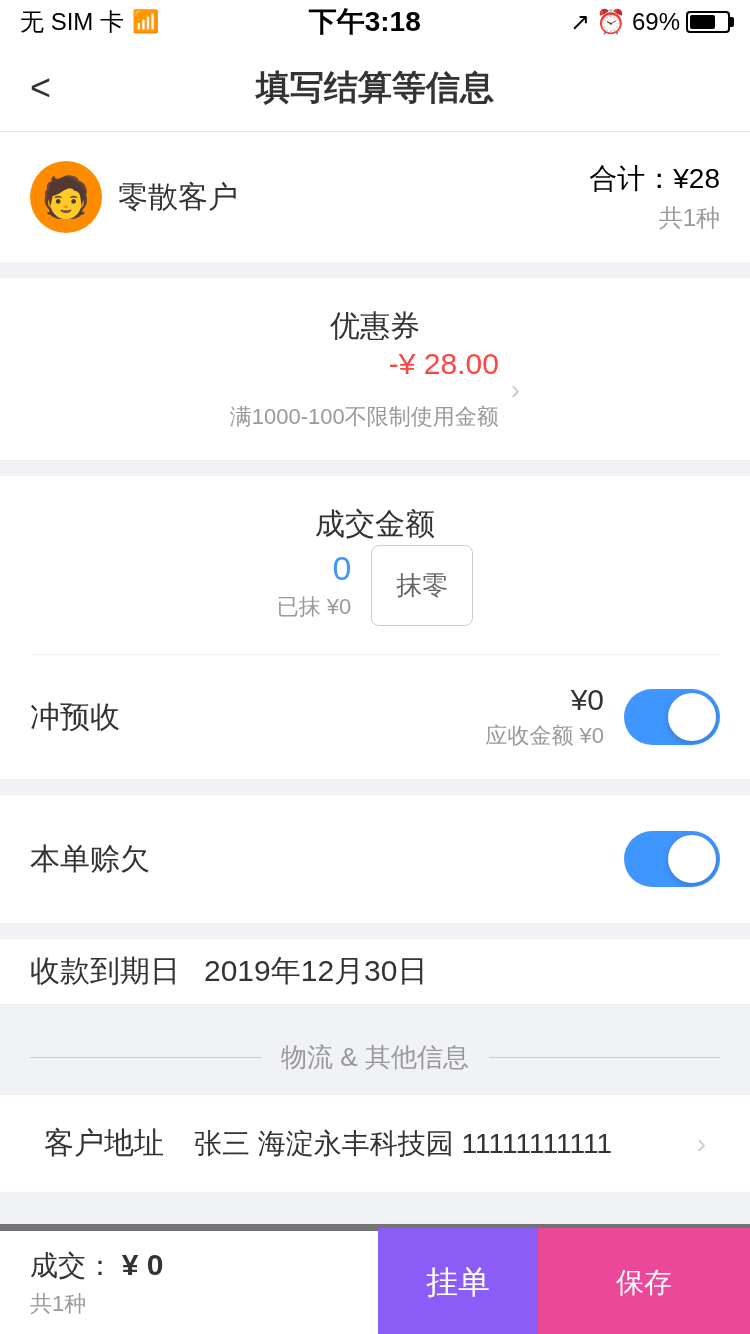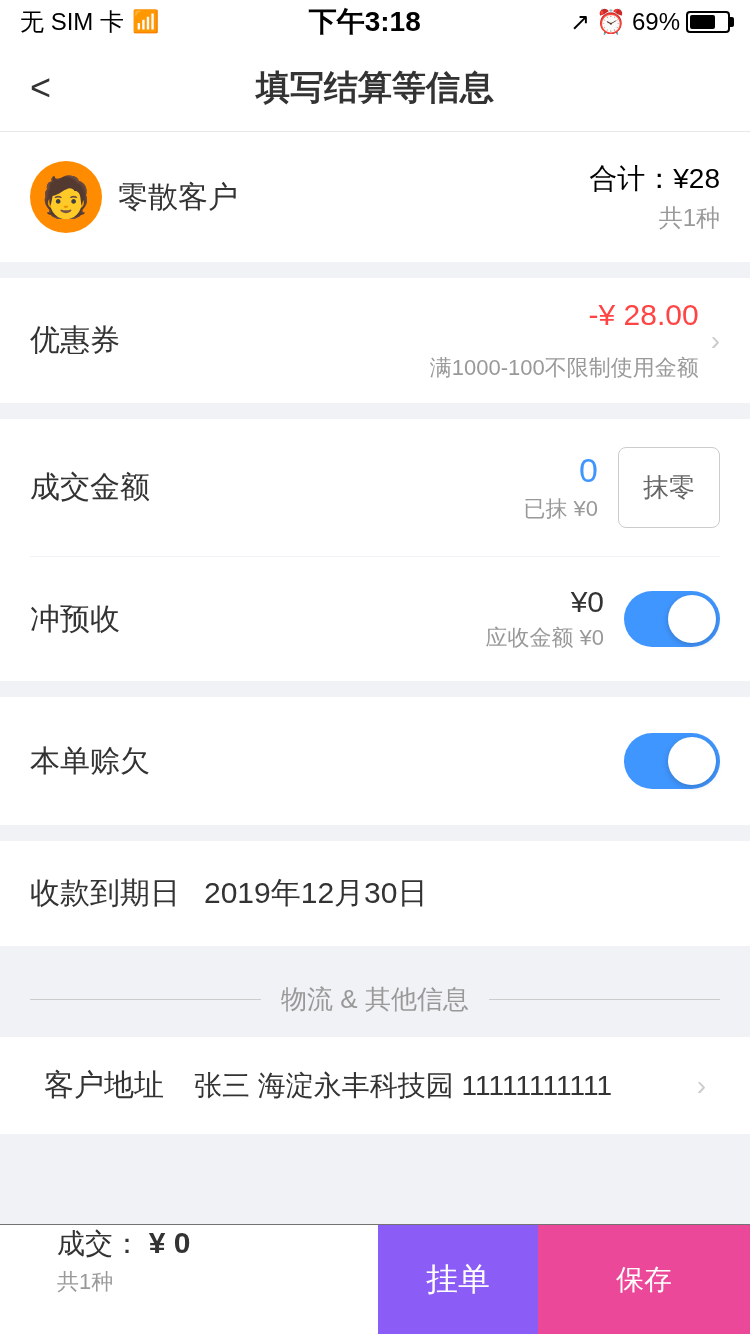--- a/index.html
+++ b/index.html
@@ -134,12 +134,13 @@
     
     .coupon-row {
       background: #fff;
-      padding: 20px 30px;
+      padding: 28px 30px;
       display: flex;
       align-items: center;
       justify-content: space-between;
       margin-bottom: 16px;
       cursor: pointer;
+      flex-direction: column;
     }
     .coupon-label {
       font-size: 30px;

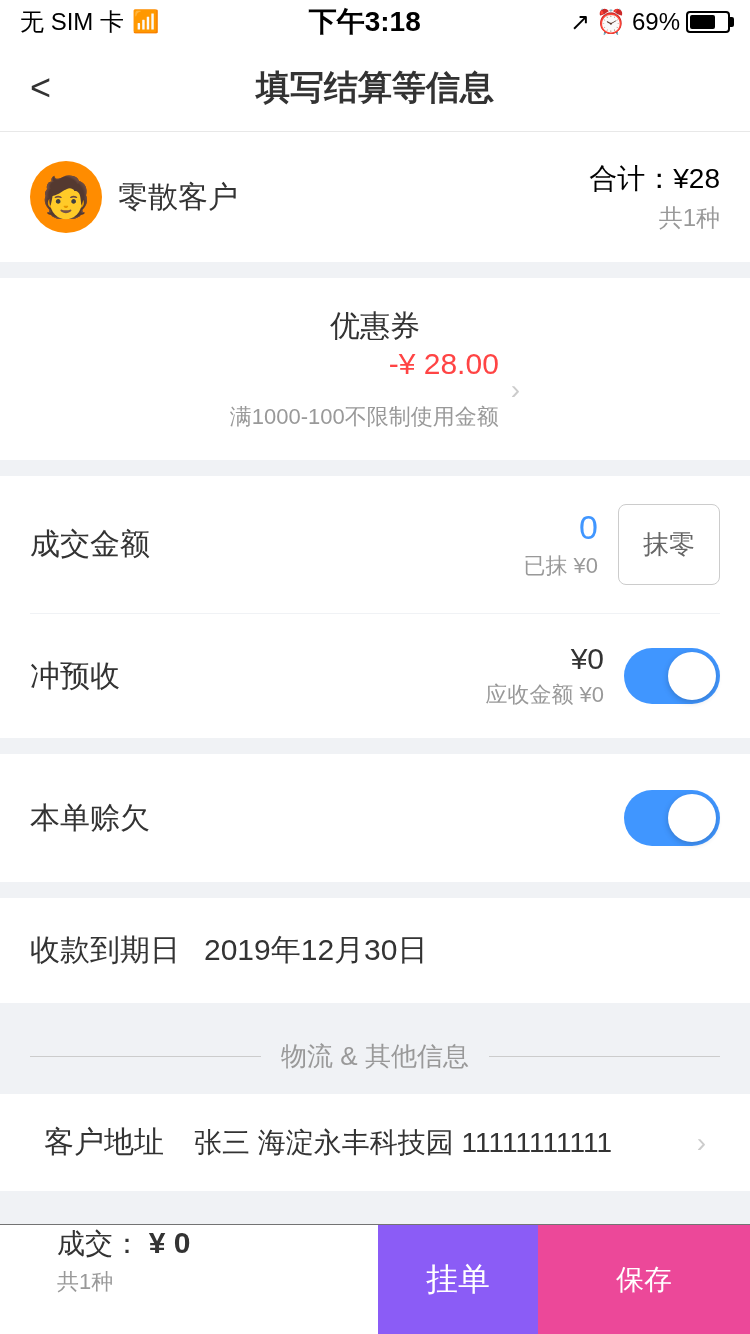--- a/index.html
+++ b/index.html
@@ -178,6 +178,7 @@
       display: flex;
       align-items: center;
       justify-content: space-between;
+      flex-direction: column;
     }
     .row-label {
       font-size: 30px;

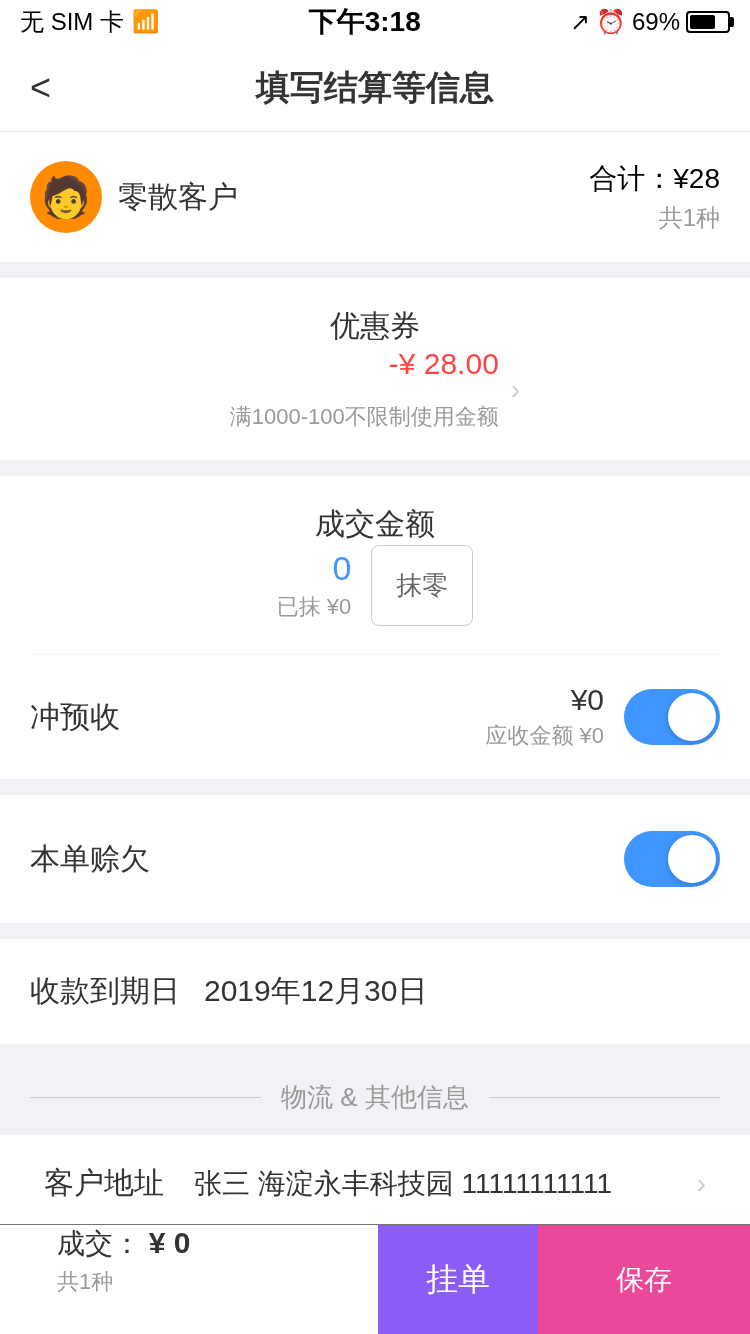--- a/index.html
+++ b/index.html
@@ -286,7 +286,7 @@
     
     .due-date-row {
       background: #fff;
-      padding: 32px 30px;
+      padding: 12px 30px;
       display: flex;
       align-items: center;
       gap: 24px;

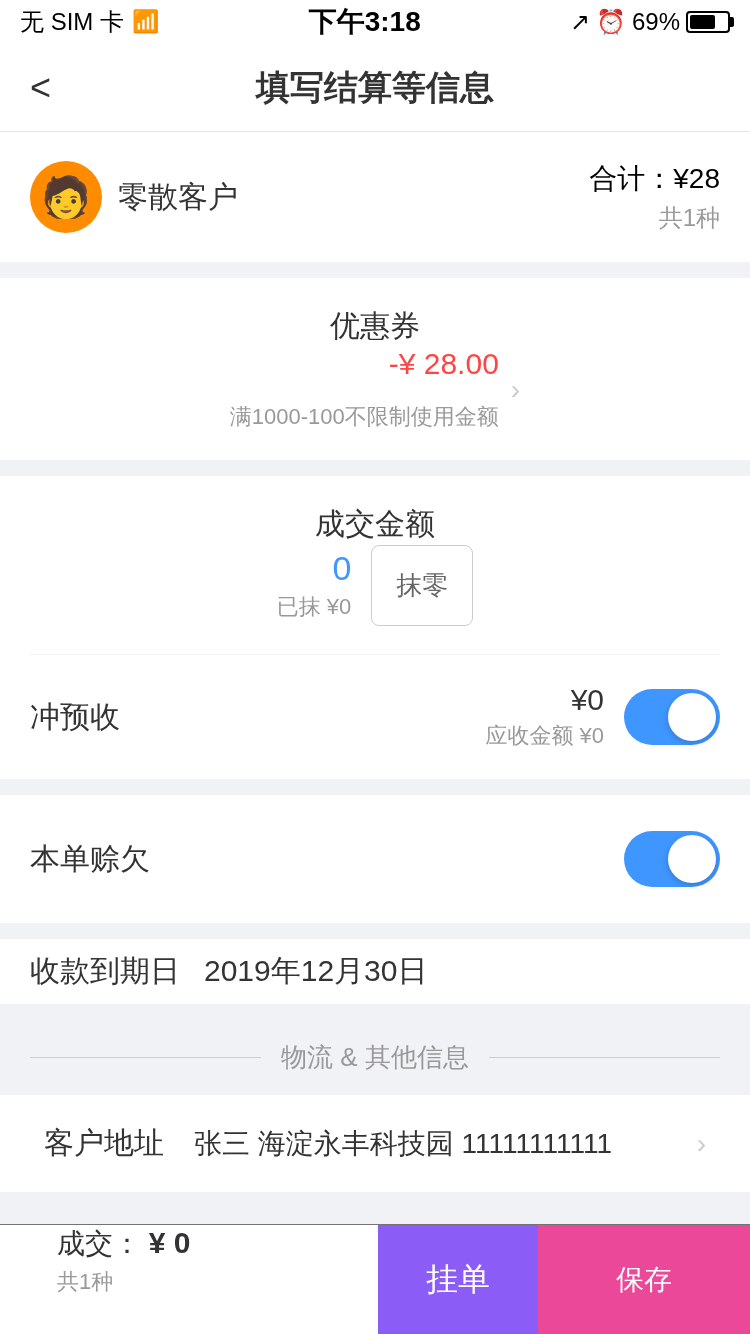--- a/index.html
+++ b/index.html
@@ -362,8 +362,8 @@
       height: 110px;
       background: #fff;
       display: flex;
-      border-top: 1px solid #737373;
-      padding-left: 27px;
+      align-items: center;
+      border-top: 7px solid #737373;
     }
     .bottom-info {
       flex: 1;

